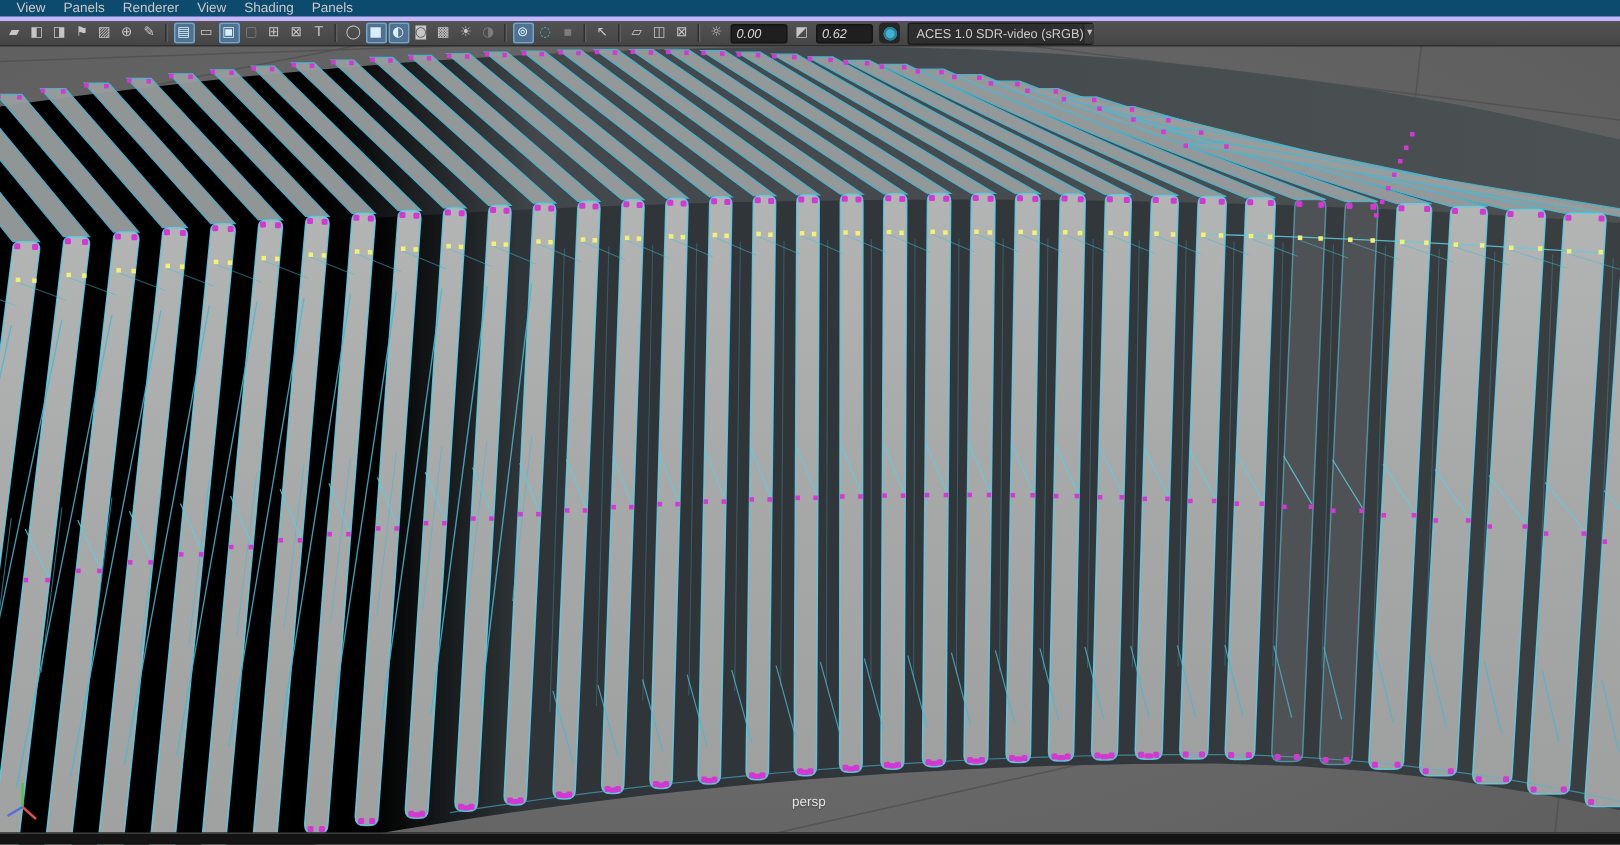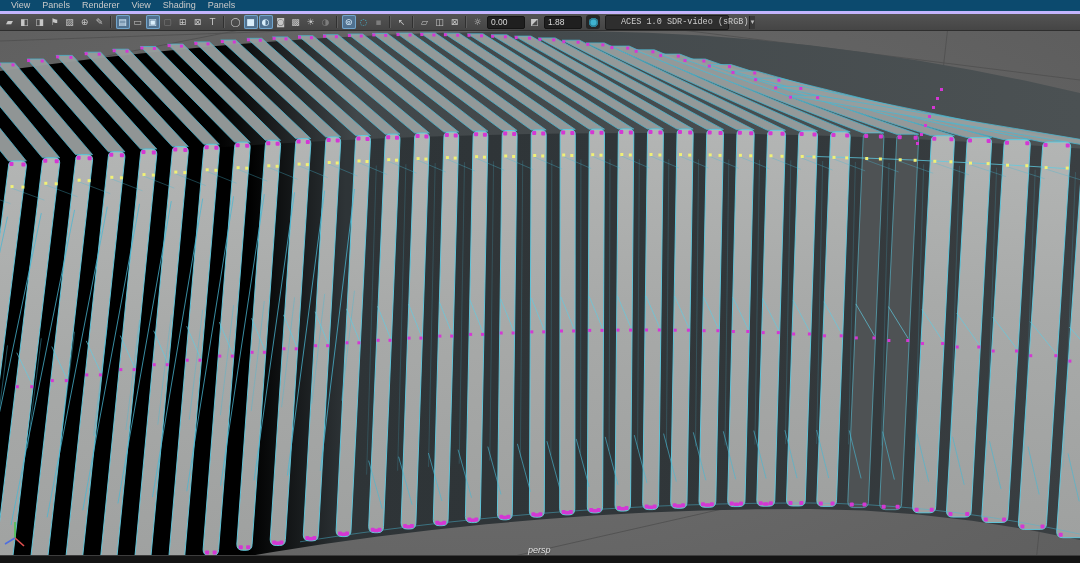--- a/index.html
+++ b/index.html
@@ -20,7 +20,7 @@
   .ticon.teal{color:#45b7d3;}
   .tsep{width:0;height:12px;border-left:1px solid #303030;border-right:1px solid #5e5e5e;margin:0 3px;}
   .tfield{width:30px;height:11px;background:#1f1f1f;border:1px solid #141414;border-radius:2px;
-          color:#d9d9d9;font-size:8.5px;line-height:11px;padding:0 3px;margin:16px 2px;}
+          color:#d9d9d9;font-size:8.5px;line-height:11px;padding:0 3px;margin:16px 2px;font-style:italic;}
   .tdrop{width:122px;height:13px;background:#2e2e2e;border:1px solid #1c1c1c;border-radius:2px;
          display:flex;align-items:center;justify-content:space-between;margin-left:3px;}
   .tdrop .lbl{color:#cccccc;font-size:8.5px;padding-left:15px;white-space:nowrap;font-family:Liberation Mono, monospace;}

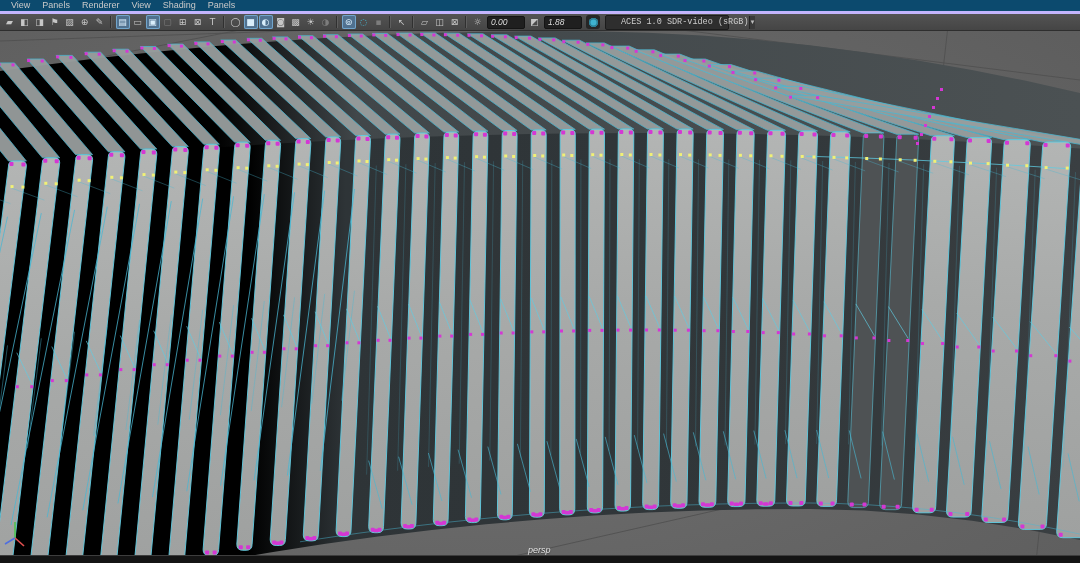--- a/index.html
+++ b/index.html
@@ -89,7 +89,7 @@
       <div class="ticon">☼</div>
       <div class="tfield">0.00</div>
       <div class="ticon">◩</div>
-      <div class="tfield">1.88</div>
+      <div class="tfield">0.62</div>
       <div class="cmbtn">
         <div class="dot"></div>
       </div>

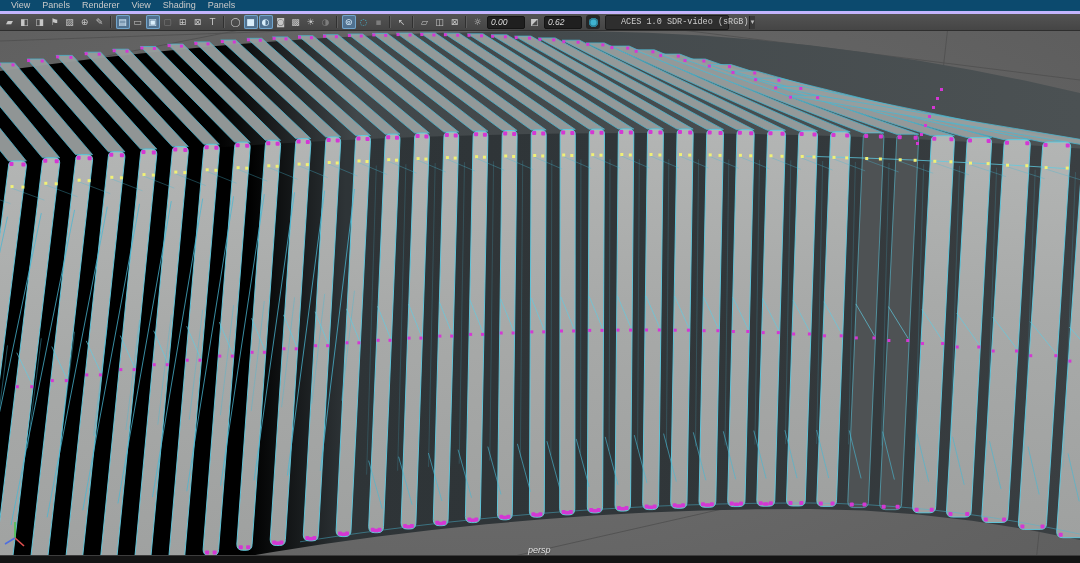--- a/index.html
+++ b/index.html
@@ -23,7 +23,7 @@
           color:#d9d9d9;font-size:8.5px;line-height:11px;padding:0 3px;margin:16px 2px;font-style:italic;}
   .tdrop{width:122px;height:13px;background:#2e2e2e;border:1px solid #1c1c1c;border-radius:2px;
          display:flex;align-items:center;justify-content:space-between;margin-left:3px;}
-  .tdrop .lbl{color:#cccccc;font-size:8.5px;padding-left:15px;white-space:nowrap;font-family:Liberation Mono, monospace;}
+  .tdrop .lbl{color:#cccccc;font-size:8.5px;padding-left:5px;white-space:nowrap;}
   .tdrop .arr{width:14px;height:100%;display:flex;align-items:center;justify-content:center;
               color:#bdbdbd;font-size:6px;background:#3a3a3a;border-left:1px solid #252525;}
   .cmbtn{width:14px;height:14px;border-radius:3px;background:#262626;display:flex;align-items:center;

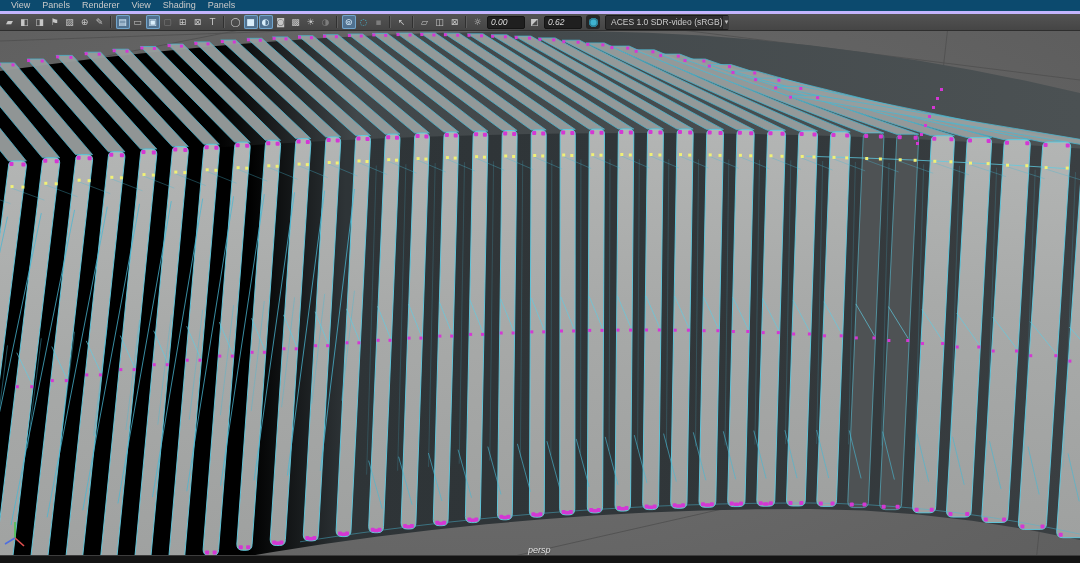--- a/index.html
+++ b/index.html
@@ -33,8 +33,8 @@
   
   #viewport{position:absolute;inset:0;z-index:1;}
   #vp-svg{display:block;}
-  .persp-label{position:absolute;left:50%;transform:translateX(-53%);bottom:8px;z-index:5;
-               font-size:9px;color:#e3e3e3;text-shadow:0 1px 1px rgba(0,0,0,.45);font-style:italic;}
+  .persp-label{position:absolute;left:50%;transform:translateX(-53%);bottom:24px;z-index:5;
+               font-size:9px;color:#e3e3e3;text-shadow:0 1px 1px rgba(0,0,0,.45);}
   
   .footer{position:absolute;left:0;right:0;bottom:0;height:7px;background:#141414;
           border-top:1px solid #3d3d3d;z-index:10;}

